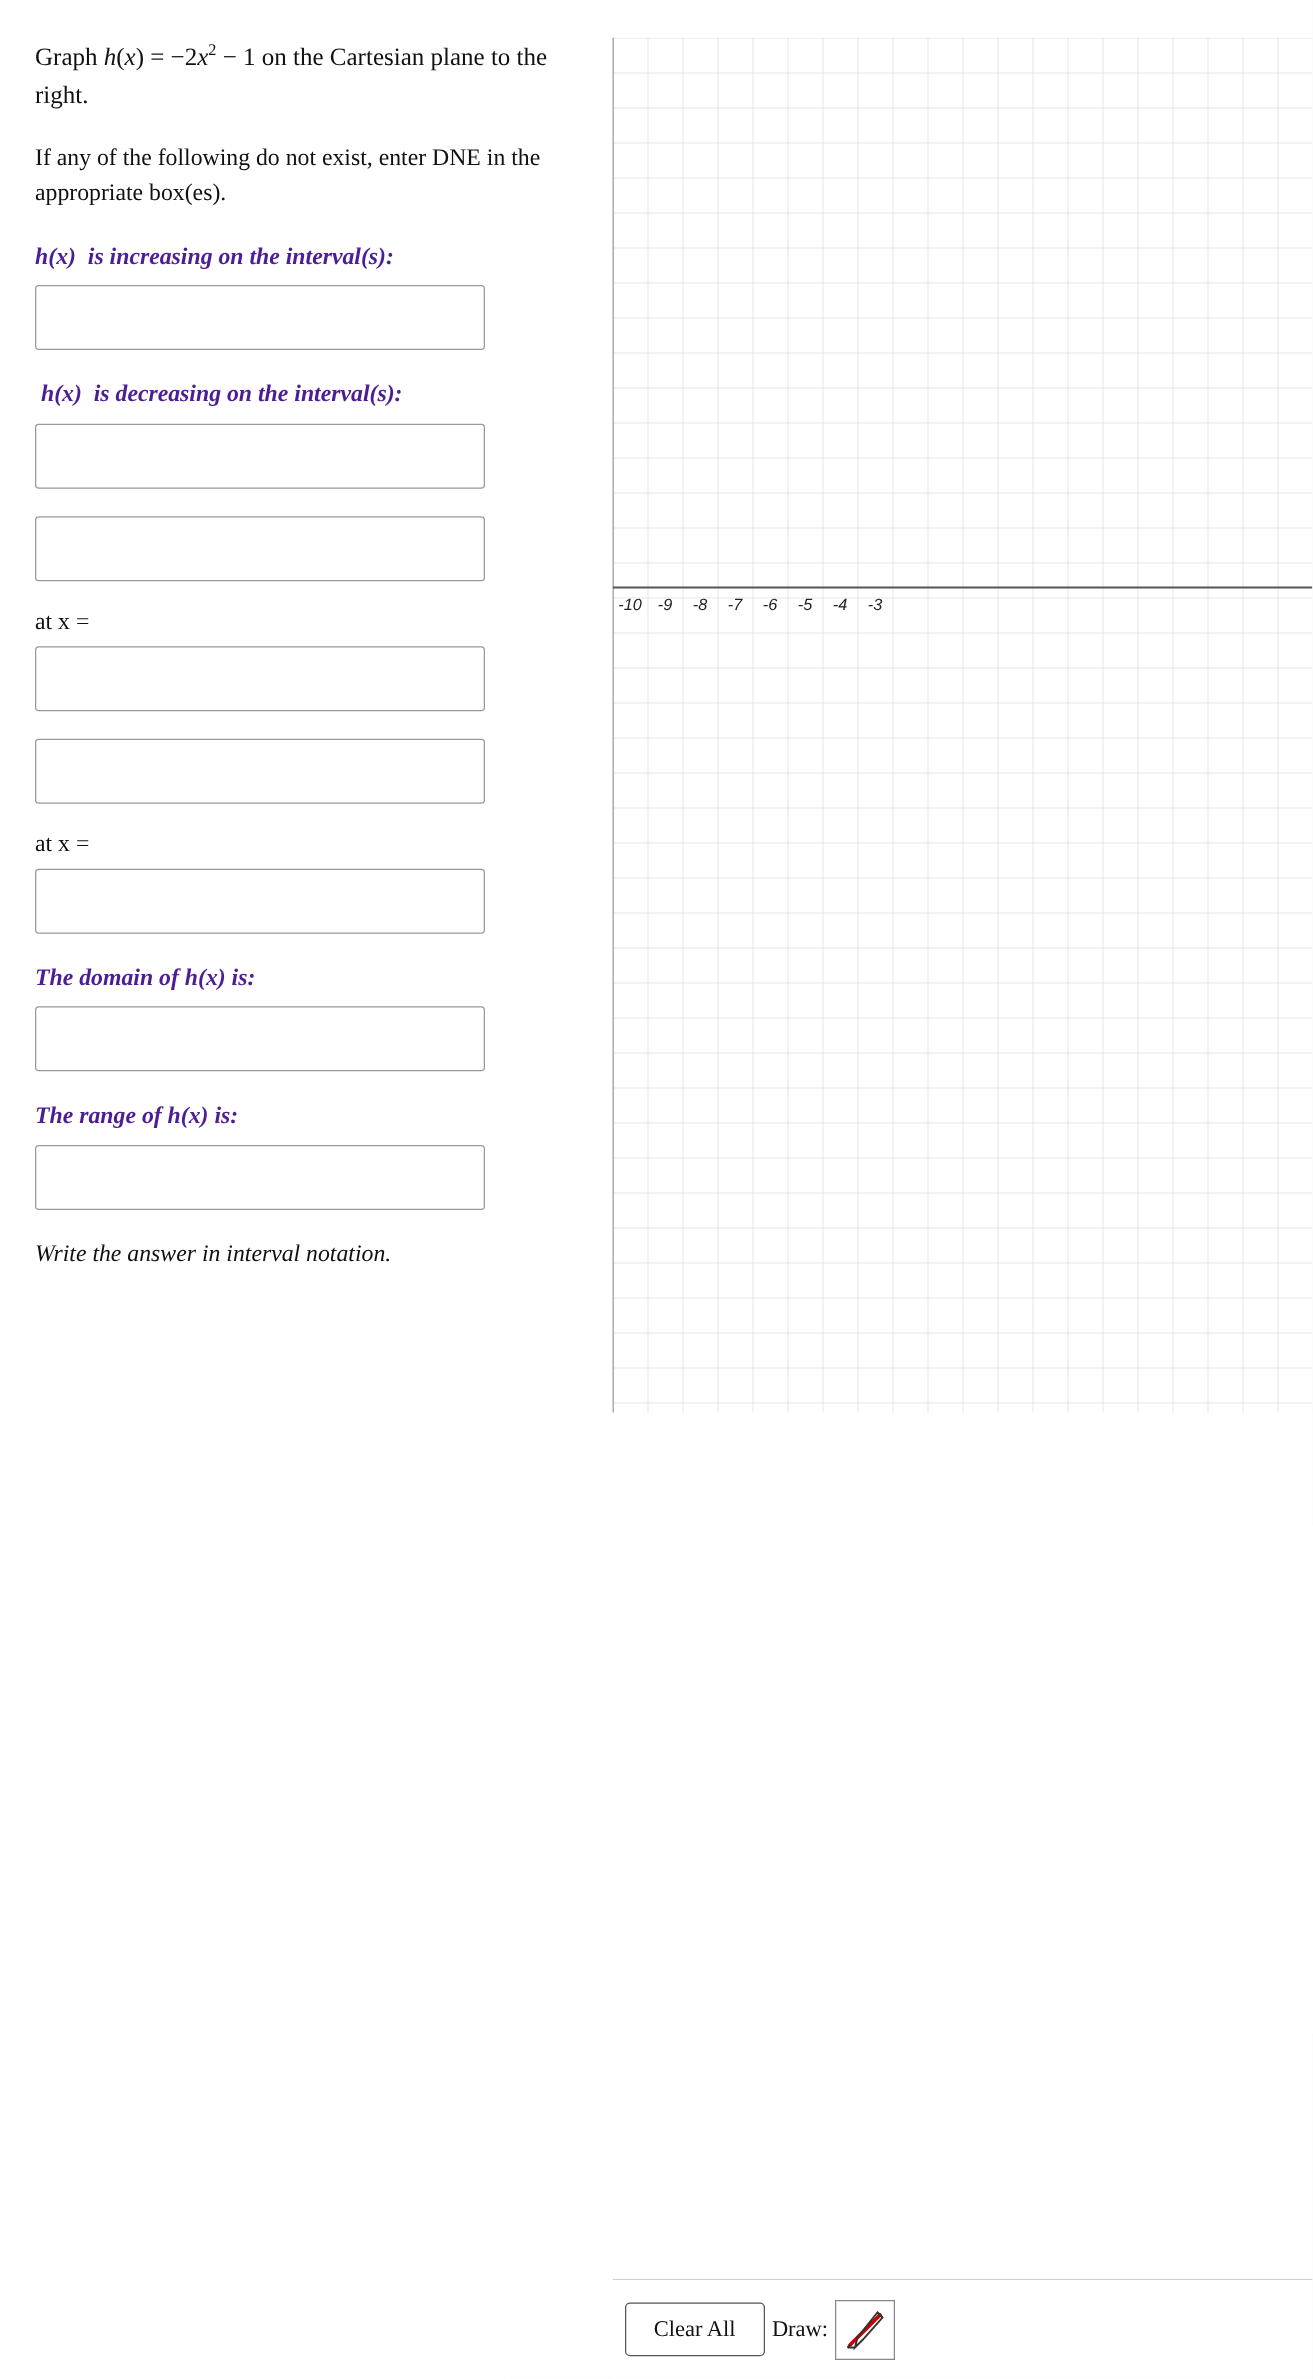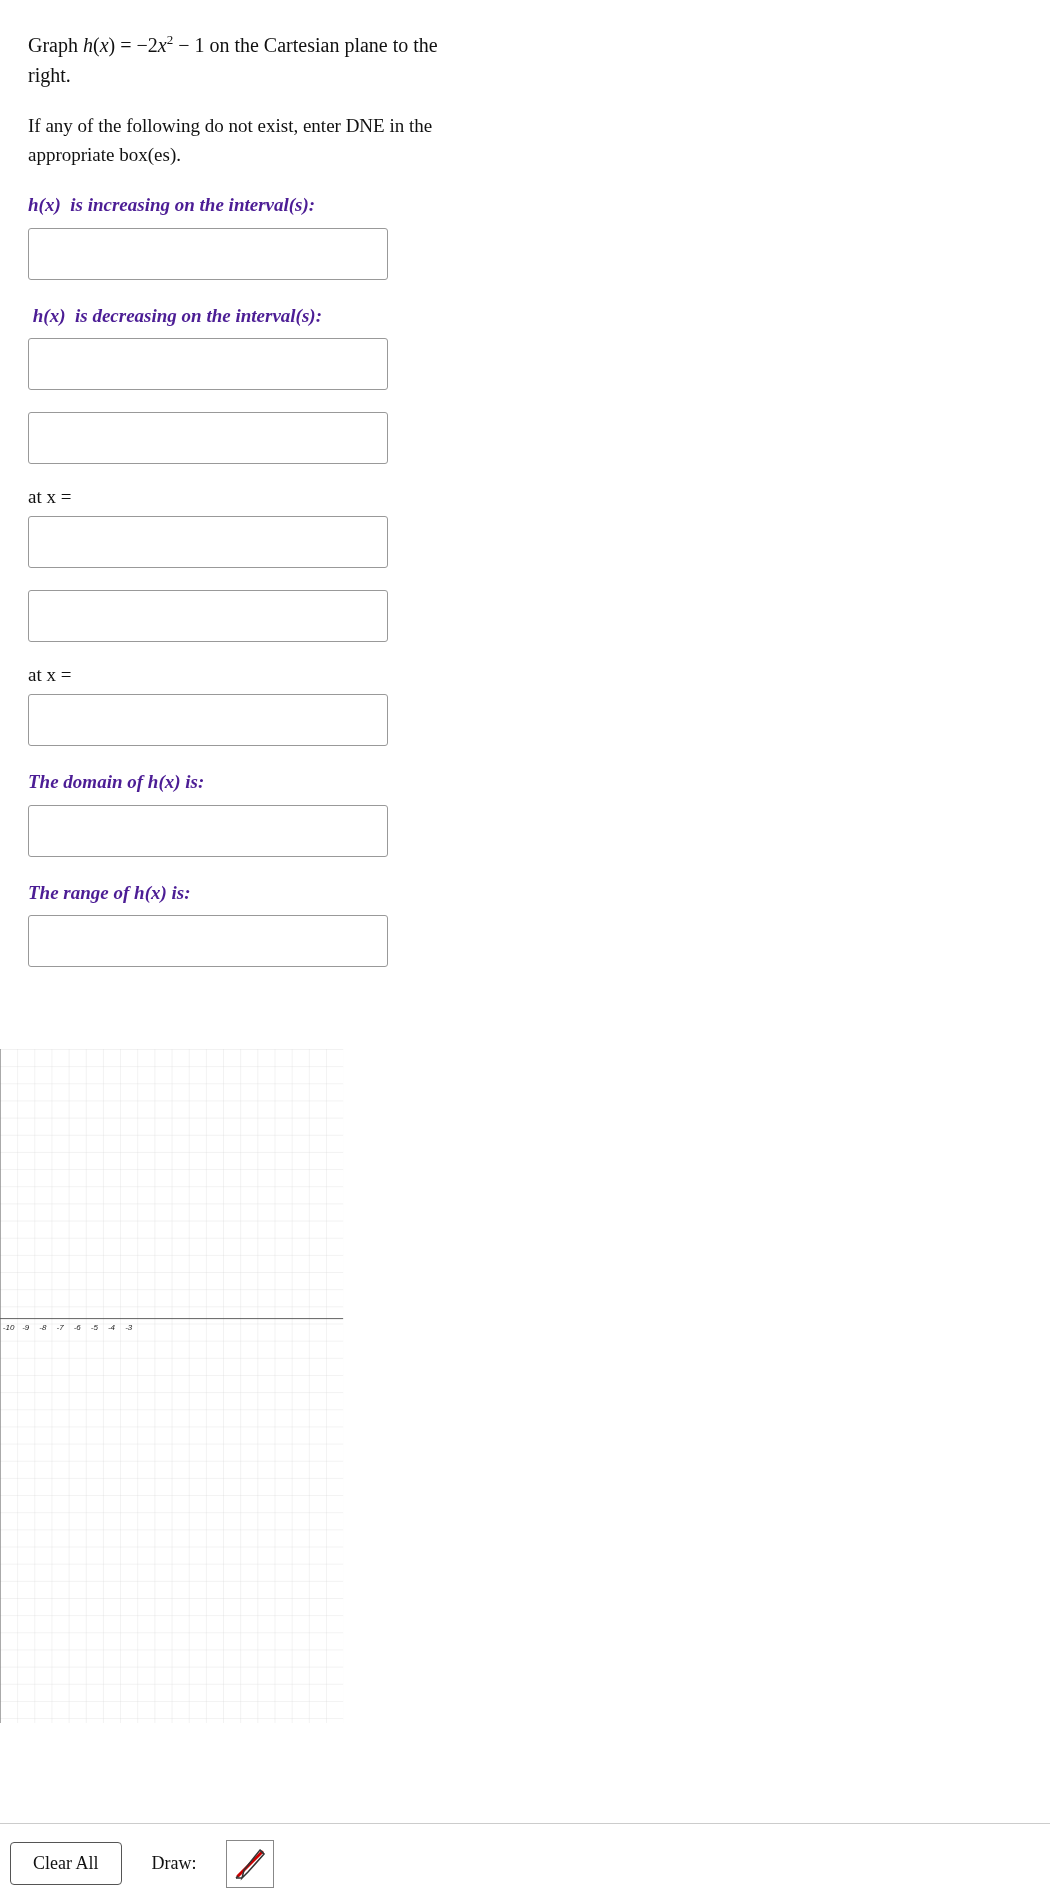--- a/index.html
+++ b/index.html
@@ -18,7 +18,7 @@
       min-height: 1903px;
       background: #ffffff;
       display: flex;
-      flex-direction: column;
+      flex-direction: row;
       position: relative;
     }
 

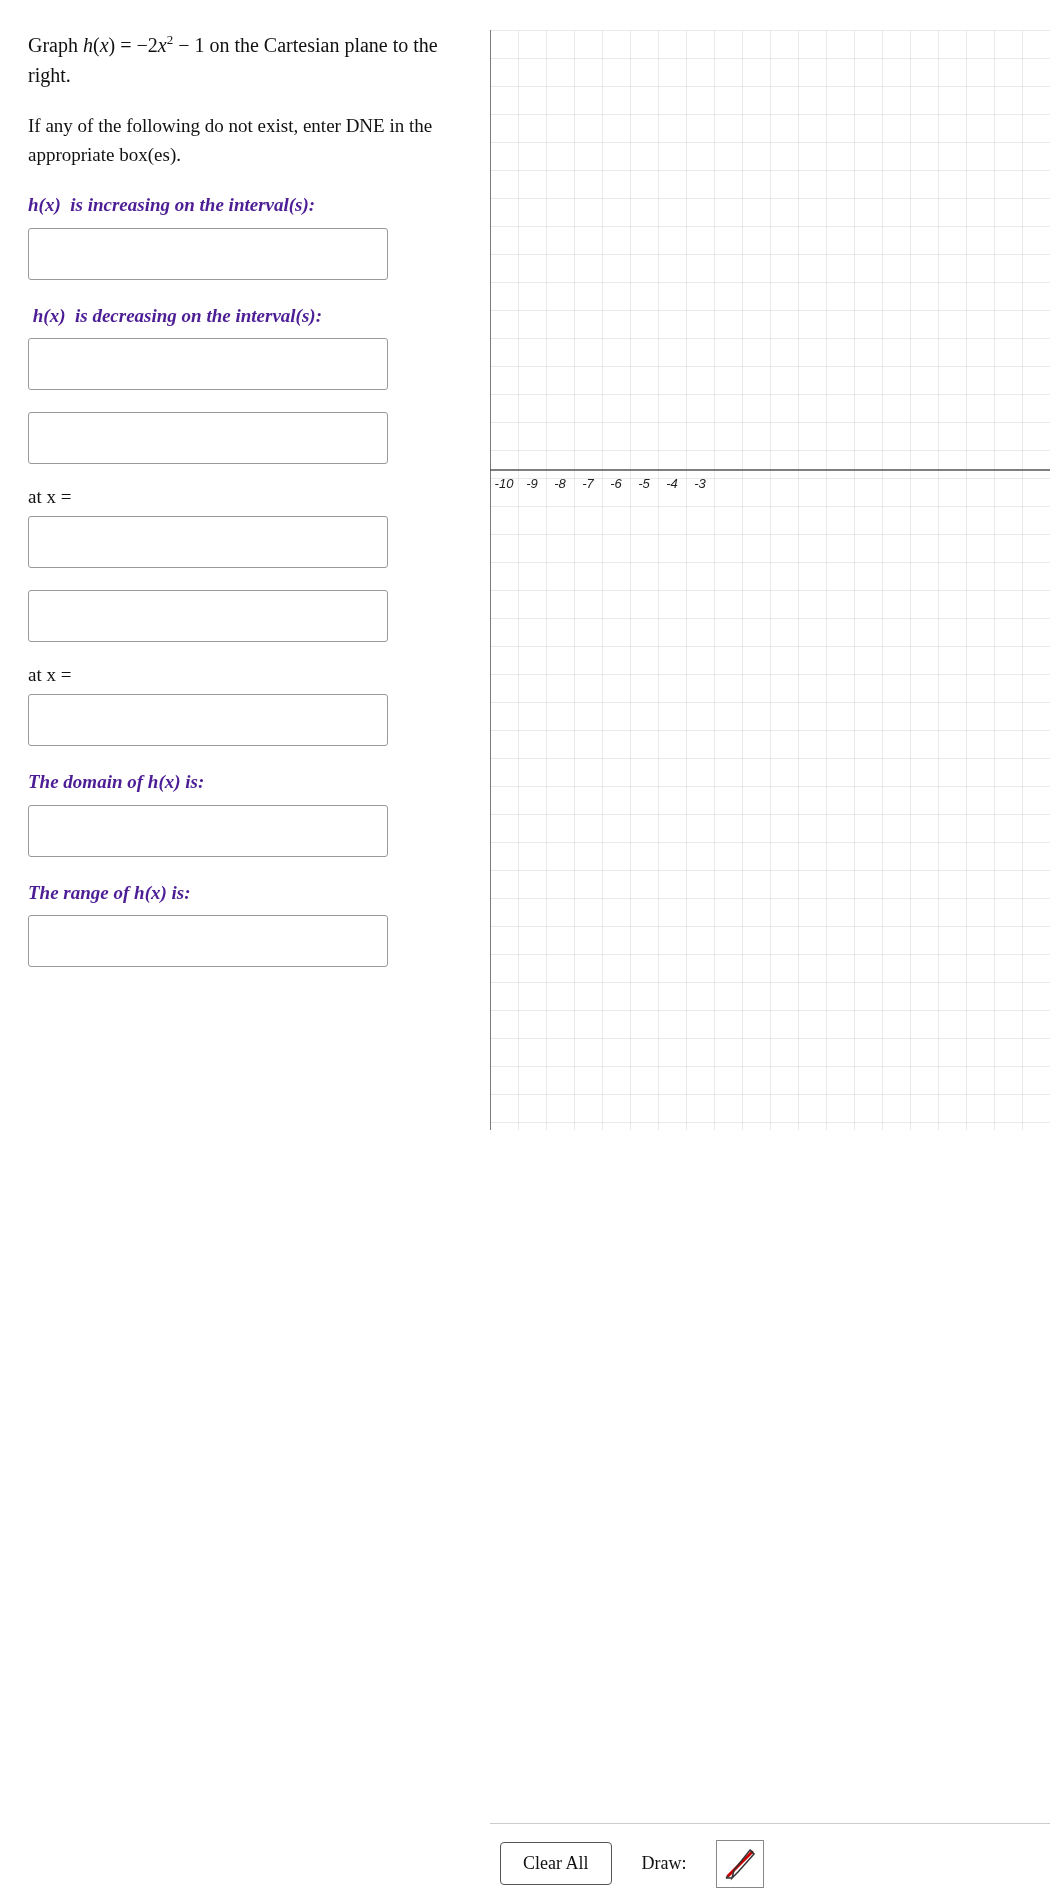--- a/index.html
+++ b/index.html
@@ -208,6 +208,9 @@
     </p>
     <input class="answer-input" type="text" style="">
 
+    <p class="italic-note">
+      <em>Write the answer in interval notation.</em>
+    </p>
 
   </div>
 

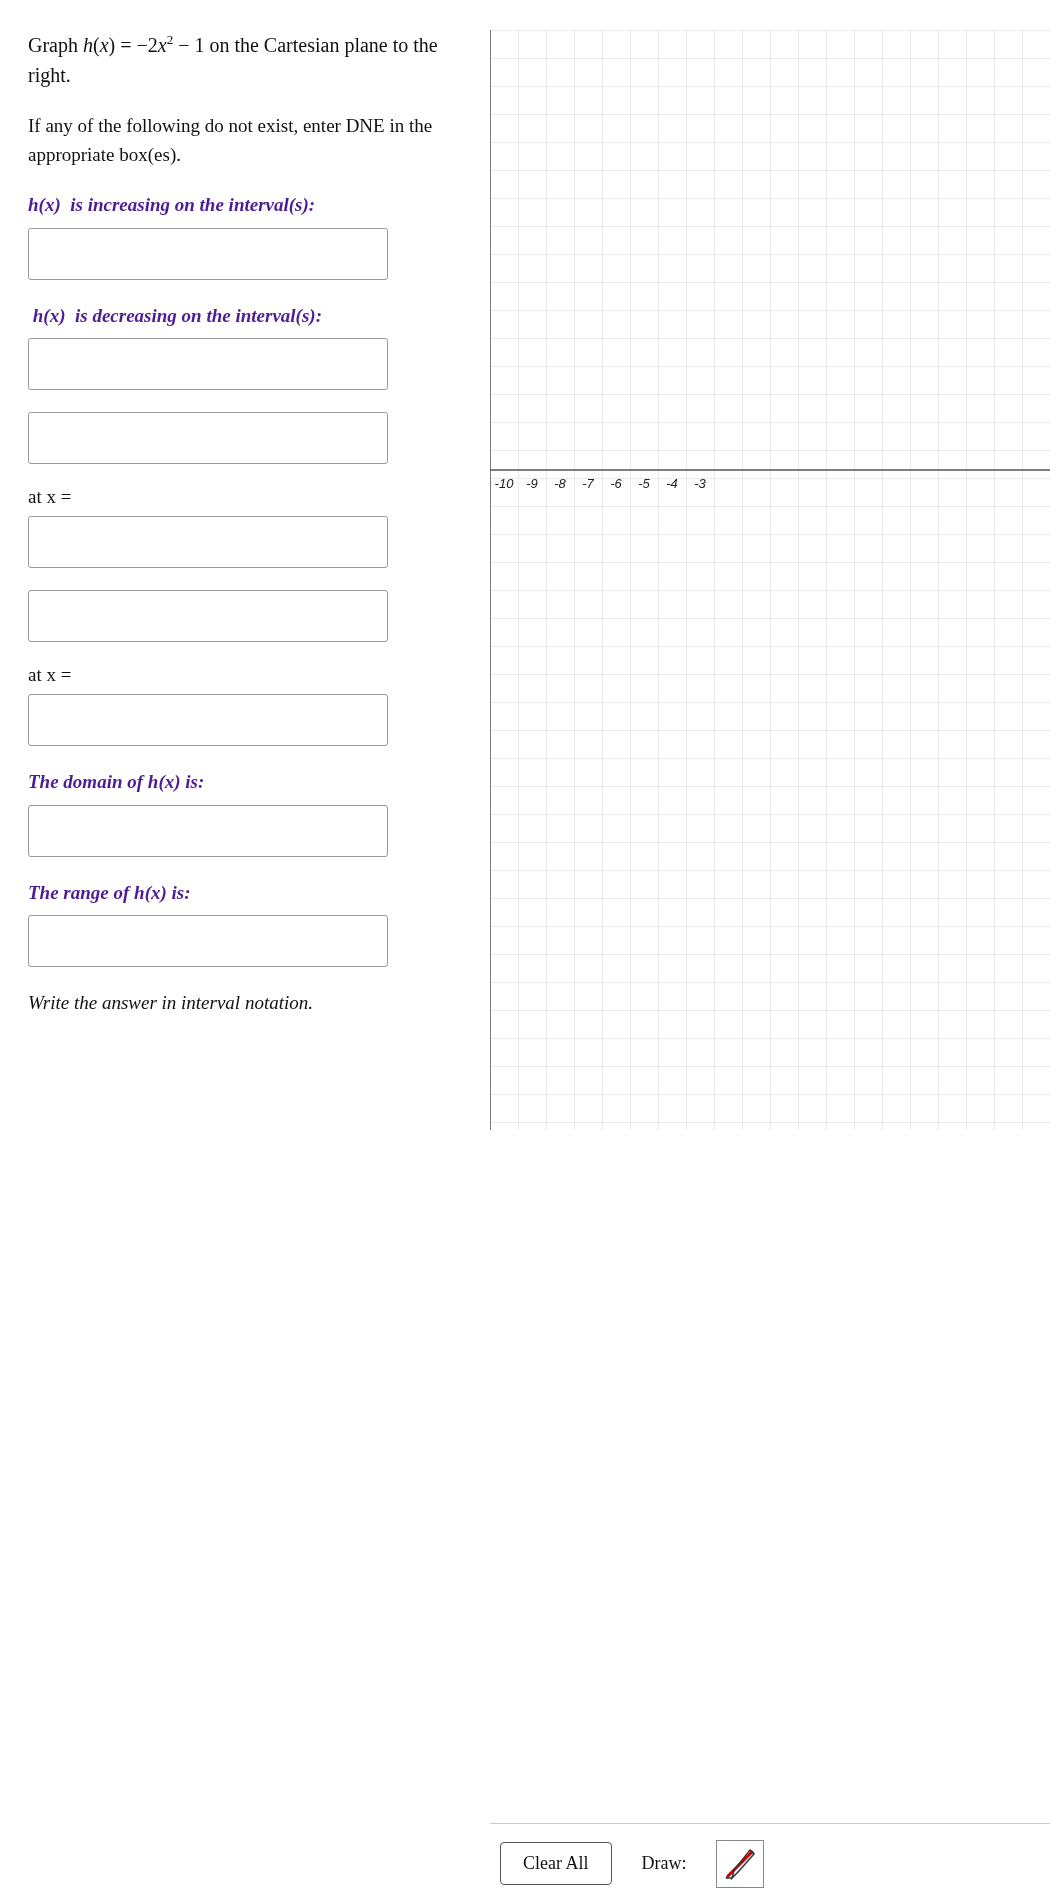--- a/index.html
+++ b/index.html
@@ -123,7 +123,7 @@
       display: flex;
       align-items: center;
       padding: 0 10px;
-      gap: 26px;
+      gap: 2px;
       background: #fff;
       border-top: 1px solid #ccc;
     }

